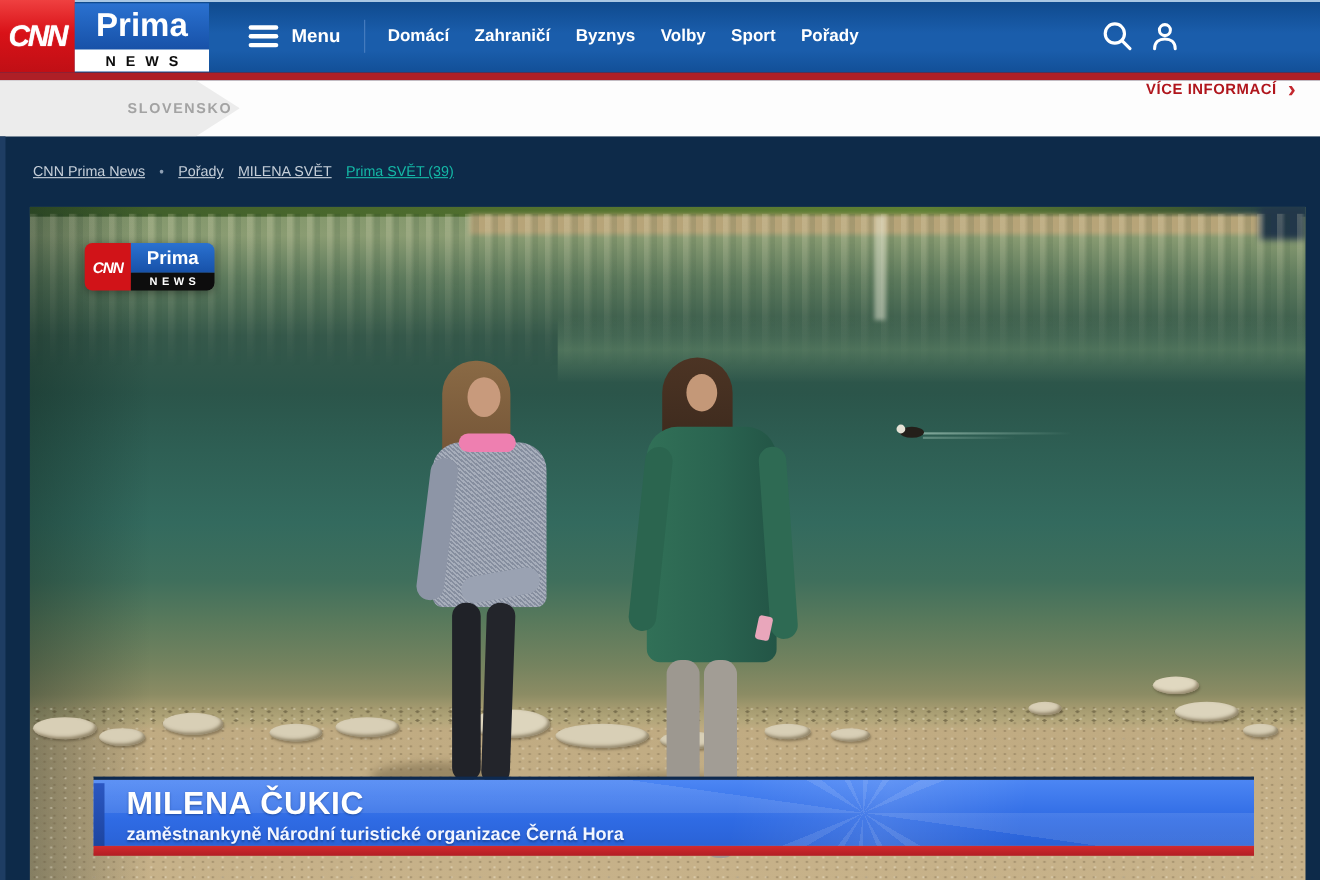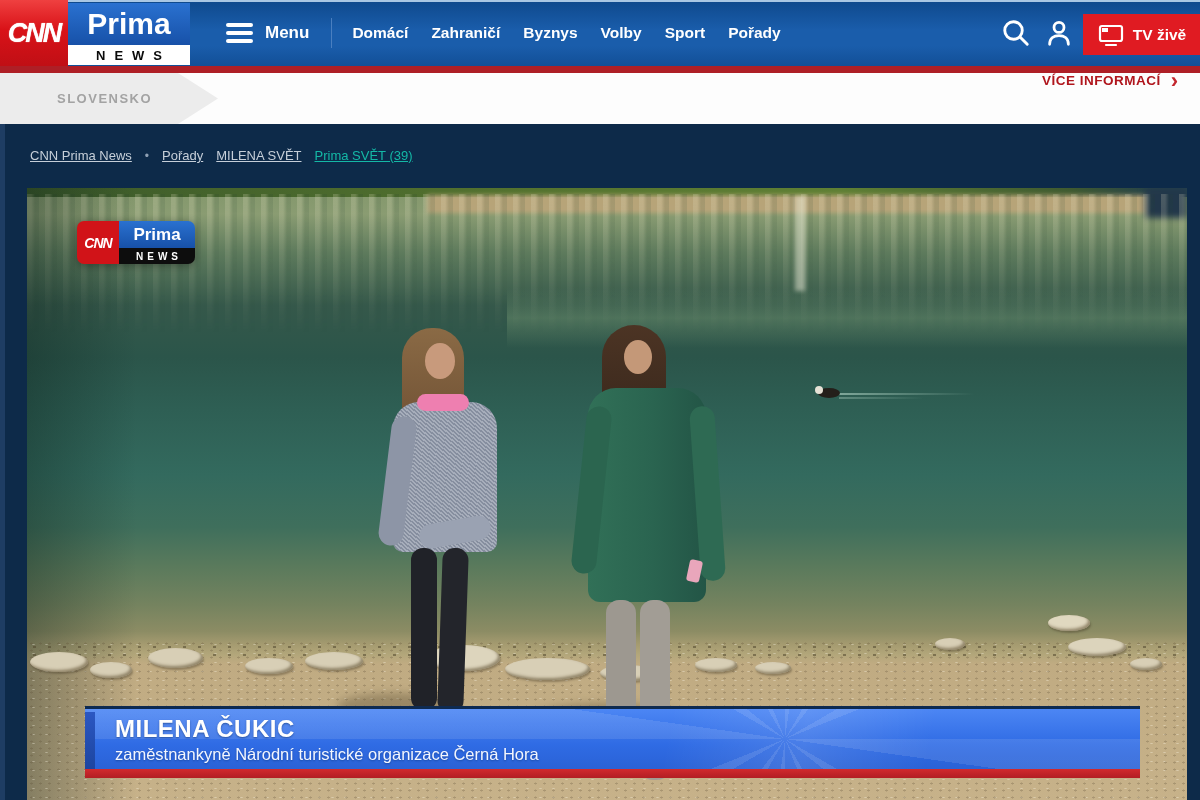--- a/index.html
+++ b/index.html
@@ -202,14 +202,6 @@
       <path d="M4.5 21c0-5 3.5-7 7.5-7s7.5 2 7.5 7" fill="none" stroke="#fff" stroke-width="2.2" stroke-linecap="round"></path>
     </svg>
   </div>
-  <div class="tv-live">
-    <svg width="28" height="26" viewBox="0 0 28 26">
-      <rect x="3" y="4" width="22" height="15" rx="2" fill="none" stroke="#fff" stroke-width="2.2"></rect>
-      <rect x="5" y="6" width="6" height="4" fill="#fff"></rect>
-      <line x1="9" y1="23" x2="19" y2="23" stroke="#fff" stroke-width="2.2" stroke-linecap="round"></line>
-    </svg>
-    <span class="tv-live-label">TV živě</span>
-  </div>
 </div>
 <div class="header-redline"></div>
 

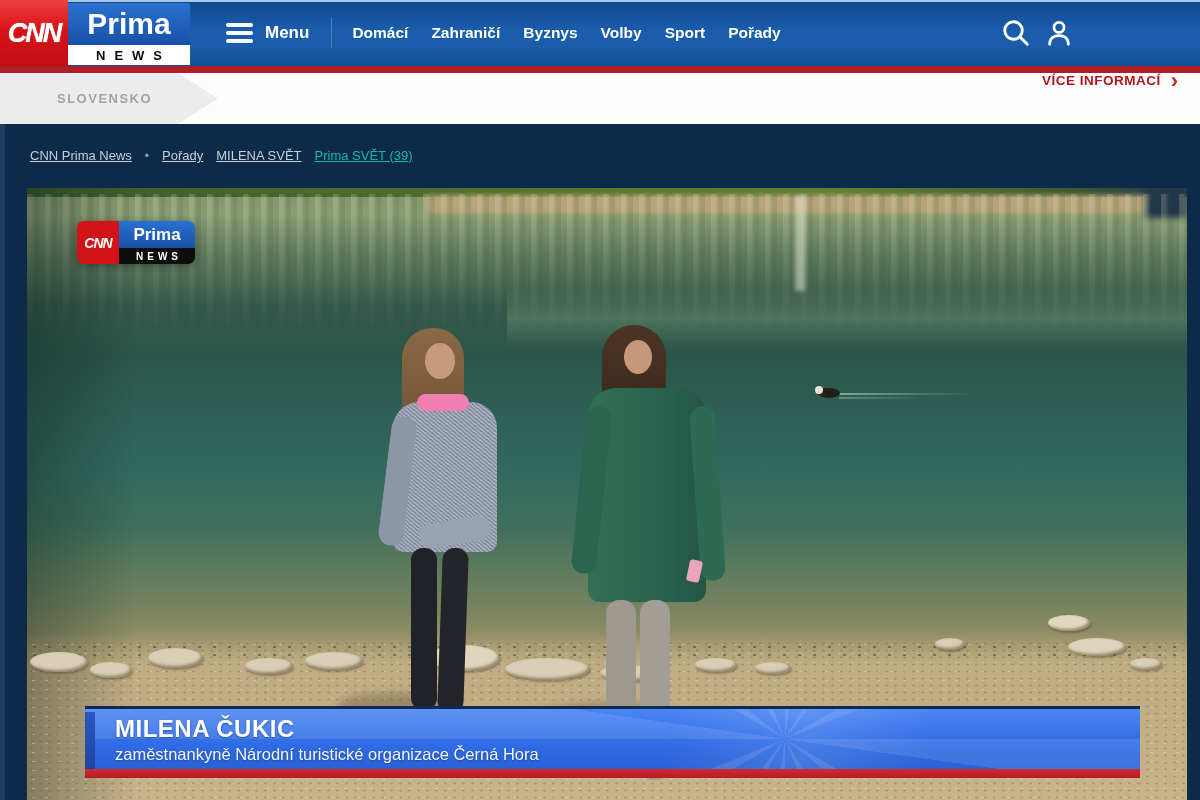--- a/index.html
+++ b/index.html
@@ -45,7 +45,7 @@
   .breaking-tag-shape { position:absolute; top:0; left:0; width:218px; height:51px; background:#ececec;
     clip-path:polygon(0 0,178px 0,100% 50%,178px 100%,0 100%);
     display:flex; align-items:center; }
-  .breaking-tag { color:#a3a3a3; font-weight:bold; font-size:13px; letter-spacing:1.5px; margin-left:57px; }
+  .breaking-tag { color:#a3a3a3; font-weight:bold; font-size:13px; letter-spacing:1.5px; margin-left:116px; }
   .breaking-headline { position:absolute; top:0; left:230px; height:51px; display:flex; align-items:center;
     color:#16345a; font-weight:bold; font-size:16px; cursor:pointer; }
   .breaking-more { position:absolute; top:0; right:22px; height:51px; display:flex; align-items:flex-start; gap:10px; cursor:pointer; }

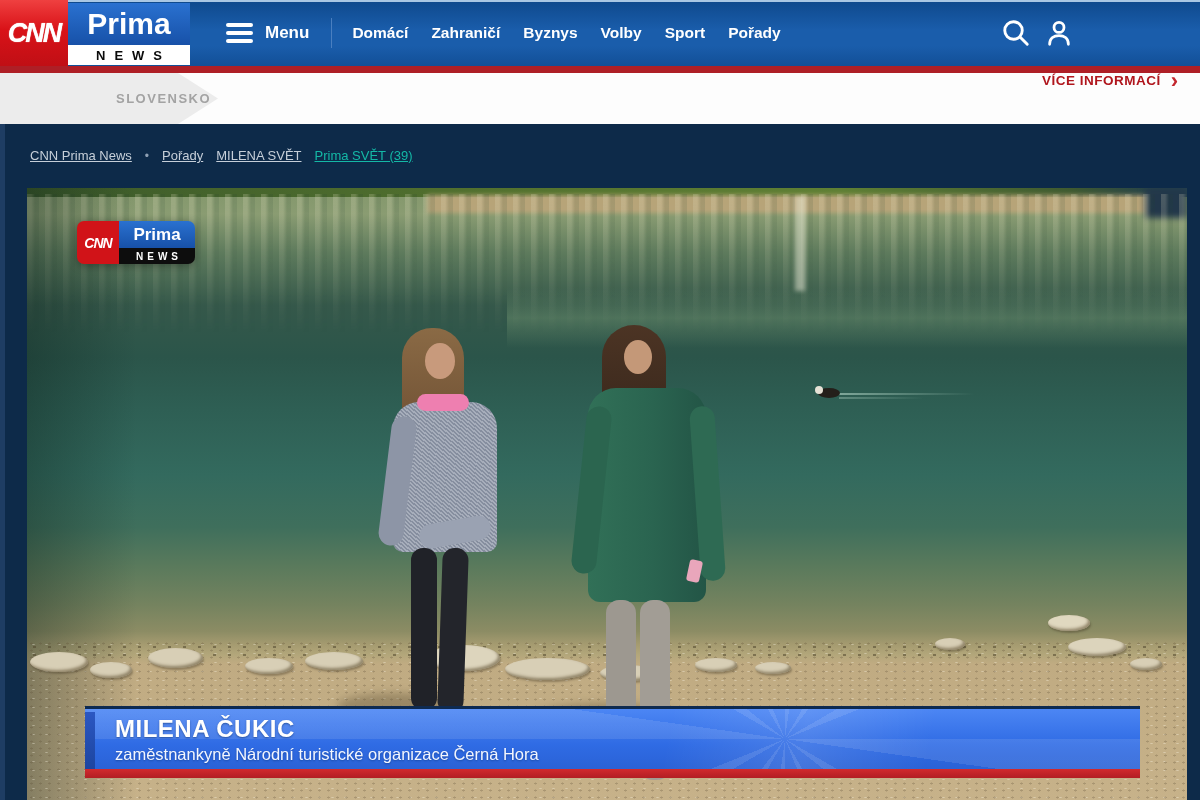--- a/index.html
+++ b/index.html
@@ -149,7 +149,7 @@
   .lt-red { position:absolute; top:63px; left:0; width:100%; height:9px;
     background:linear-gradient(180deg,#d22a2e,#b21e24); }
   .lt-text { position:absolute; top:6px; left:30px; }
-  .lt-name { color:#fff; font-weight:bold; font-size:24px; letter-spacing:0.5px;
+  .lt-name { color:#fff; font-weight:bold; font-size:29px; letter-spacing:0.5px;
     text-shadow:0 1px 2px rgba(0,30,80,0.45); }
   .lt-role { color:#f2f6ff; font-weight:normal; font-size:16.5px; margin-top:2px;
     text-shadow:0 1px 2px rgba(0,30,80,0.4); }

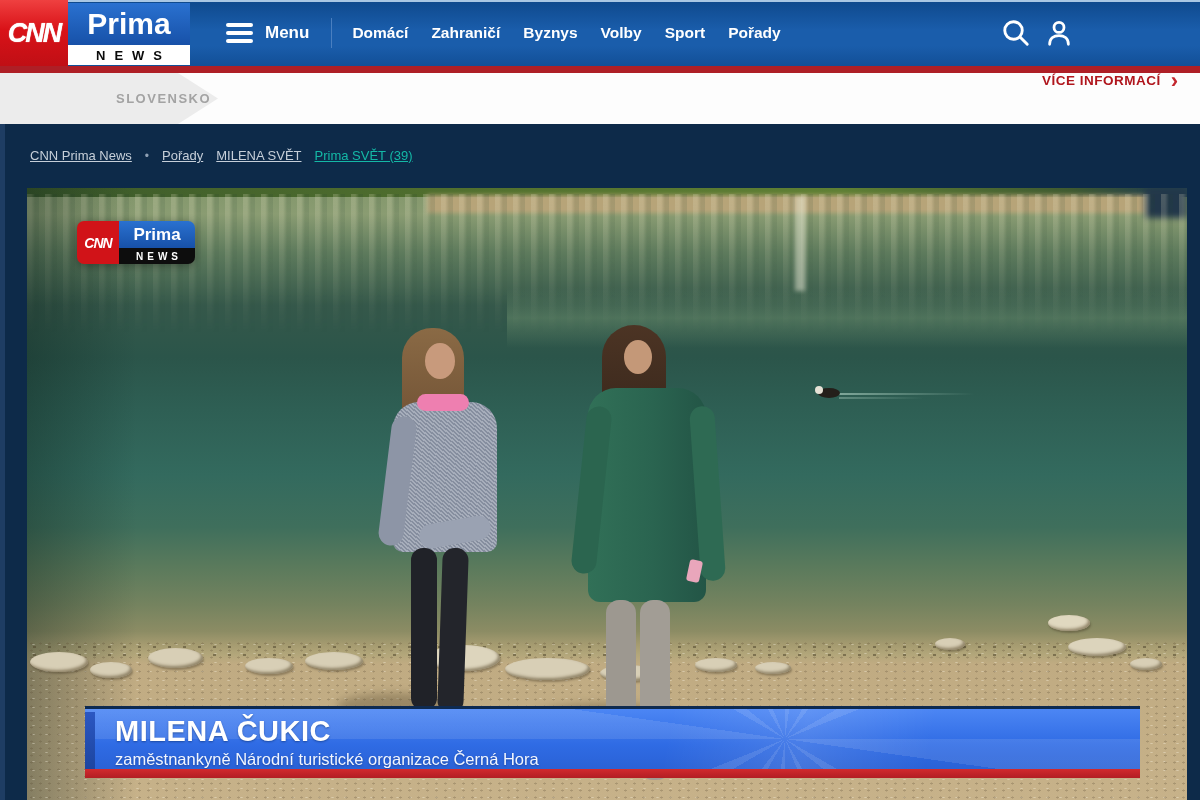--- a/index.html
+++ b/index.html
@@ -151,7 +151,7 @@
   .lt-text { position:absolute; top:6px; left:30px; }
   .lt-name { color:#fff; font-weight:bold; font-size:29px; letter-spacing:0.5px;
     text-shadow:0 1px 2px rgba(0,30,80,0.45); }
-  .lt-role { color:#f2f6ff; font-weight:normal; font-size:16.5px; margin-top:2px;
+  .lt-role { color:#f2f6ff; font-weight:bold; font-size:16.5px; margin-top:2px;
     text-shadow:0 1px 2px rgba(0,30,80,0.4); }
 </style>
 </head>

